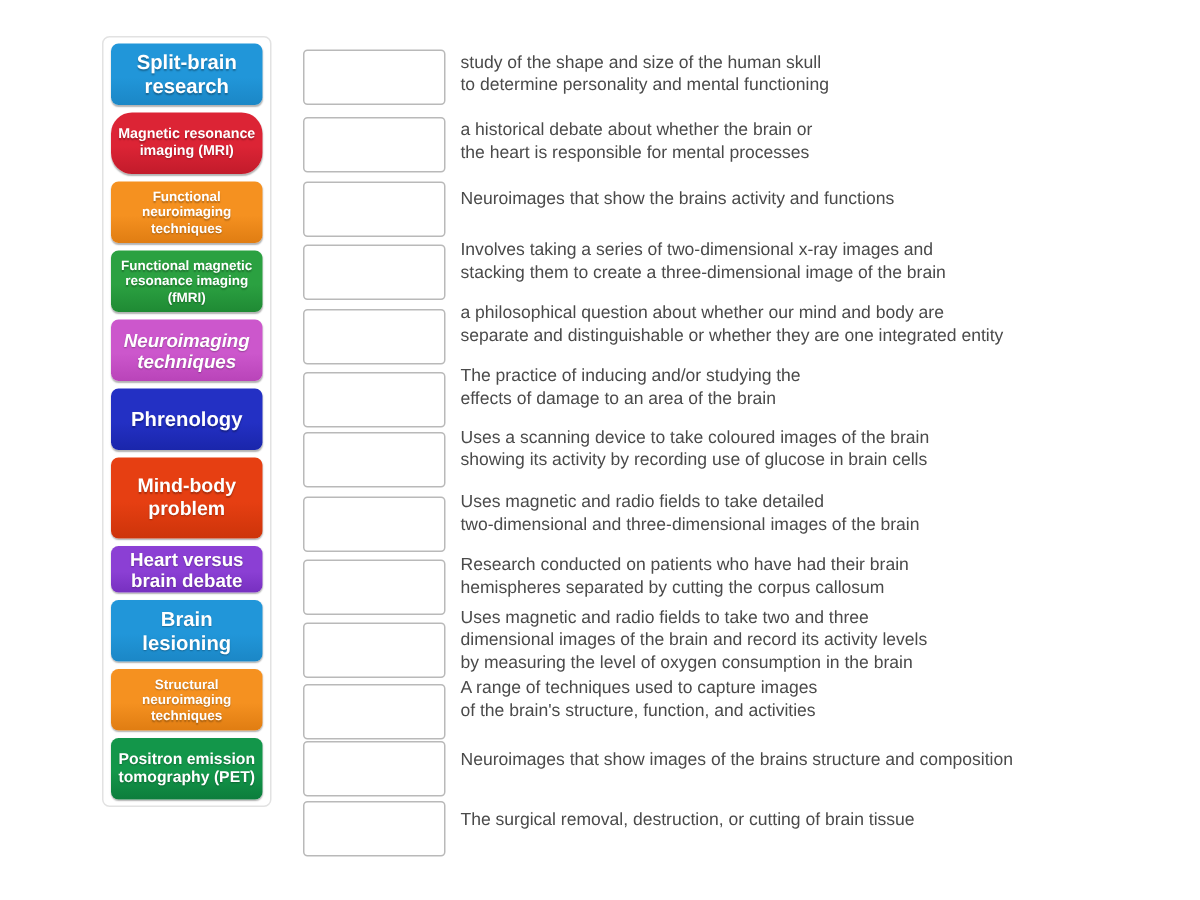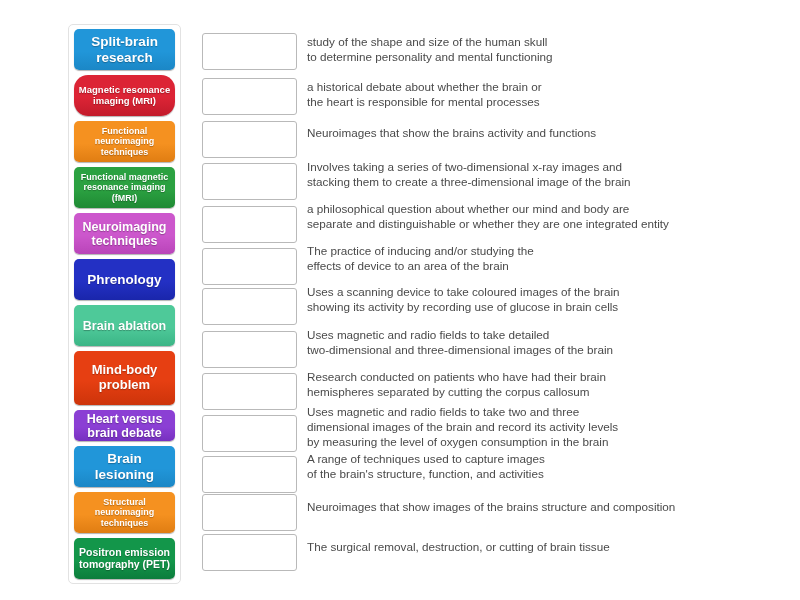--- a/index.html
+++ b/index.html
@@ -81,7 +81,7 @@
       <div class="tile" style="height: 41px; font-size: 9.5px; background: linear-gradient(rgb(220, 36, 53) 0%, rgb(220, 36, 53) 55%, rgb(194, 27, 43) 100%); border-radius: 14px;">Magnetic resonance imaging (MRI)</div>
       <div class="tile" style="height: 41px; font-size: 9px; background: linear-gradient(rgb(245, 145, 32) 0%, rgb(245, 145, 32) 55%, rgb(224, 125, 18) 100%);">Functional neuroimaging techniques</div>
       <div class="tile" style="height: 41px; font-size: 9px; background: linear-gradient(rgb(43, 161, 65) 0%, rgb(43, 161, 65) 55%, rgb(31, 138, 52) 100%);">Functional magnetic resonance imaging (fMRI)</div>
-      <div class="tile" style="height: 41px; font-size: 12.5px; background: linear-gradient(rgb(204, 87, 204) 0%, rgb(204, 87, 204) 55%, rgb(185, 68, 185) 100%);">Neuroimaging techniques</div>
+      <div class="tile" style="height: 41px; font-size: 12.5px; background: linear-gradient(rgb(204, 87, 204) 0%, rgb(204, 87, 204) 55%, rgb(185, 68, 185) 100%); font-style: italic;">Neuroimaging techniques</div>
       <div class="tile" style="height: 41px; font-size: 13.5px; background: linear-gradient(rgb(35, 48, 196) 0%, rgb(35, 48, 196) 55%, rgb(26, 38, 171) 100%);">Phrenology</div>
       <div class="tile" style="height: 41px; font-size: 12.5px; background: linear-gradient(rgb(78, 201, 153) 0%, rgb(78, 201, 153) 55%, rgb(59, 181, 134) 100%);">Brain ablation</div>
       <div class="tile" style="height: 54px; font-size: 13px; background: linear-gradient(rgb(230, 63, 18) 0%, rgb(230, 63, 18) 55%, rgb(205, 52, 10) 100%);">Mind-body problem</div>

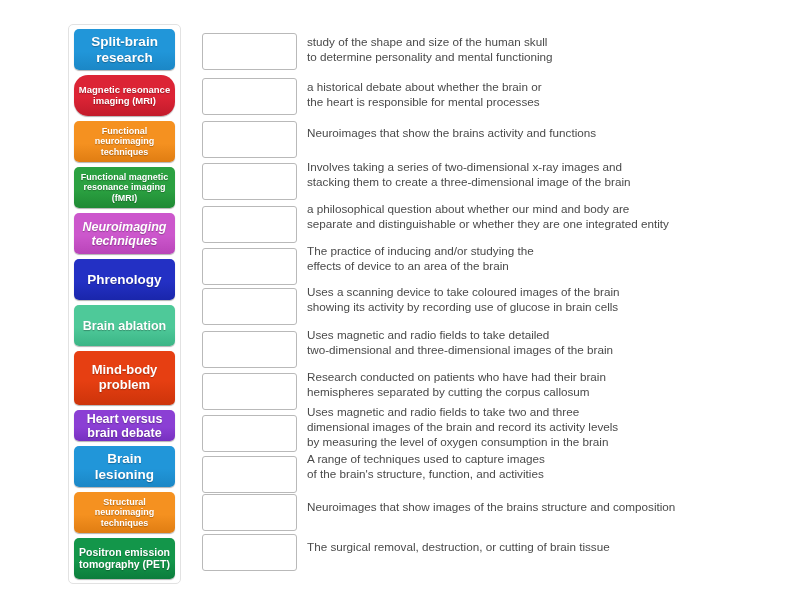--- a/index.html
+++ b/index.html
@@ -118,7 +118,7 @@
       <div class="desc" style="top: 201px;">a philosophical question about whether our mind and body are
 separate and distinguishable or whether they are one integrated entity</div>
       <div class="desc" style="top: 243px;">The practice of inducing and/or studying the
-effects of device to an area of the brain</div>
+effects of damage to an area of the brain</div>
       <div class="desc" style="top: 284px;">Uses a scanning device to take coloured images of the brain
 showing its activity by recording use of glucose in brain cells</div>
       <div class="desc" style="top: 327px;">Uses magnetic and radio fields to take detailed

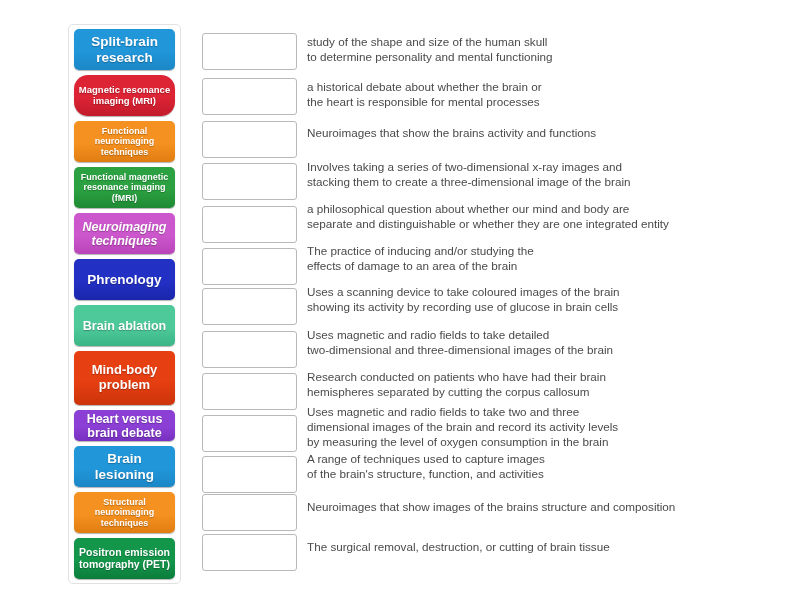--- a/index.html
+++ b/index.html
@@ -83,7 +83,6 @@
       <div class="tile" style="height: 41px; font-size: 9px; background: linear-gradient(rgb(43, 161, 65) 0%, rgb(43, 161, 65) 55%, rgb(31, 138, 52) 100%);">Functional magnetic resonance imaging (fMRI)</div>
       <div class="tile" style="height: 41px; font-size: 12.5px; background: linear-gradient(rgb(204, 87, 204) 0%, rgb(204, 87, 204) 55%, rgb(185, 68, 185) 100%); font-style: italic;">Neuroimaging techniques</div>
       <div class="tile" style="height: 41px; font-size: 13.5px; background: linear-gradient(rgb(35, 48, 196) 0%, rgb(35, 48, 196) 55%, rgb(26, 38, 171) 100%);">Phrenology</div>
-      <div class="tile" style="height: 41px; font-size: 12.5px; background: linear-gradient(rgb(78, 201, 153) 0%, rgb(78, 201, 153) 55%, rgb(59, 181, 134) 100%);">Brain ablation</div>
       <div class="tile" style="height: 54px; font-size: 13px; background: linear-gradient(rgb(230, 63, 18) 0%, rgb(230, 63, 18) 55%, rgb(205, 52, 10) 100%);">Mind-body problem</div>
       <div class="tile" style="height: 31px; font-size: 12.5px; background: linear-gradient(rgb(139, 63, 212) 0%, rgb(139, 63, 212) 55%, rgb(119, 48, 192) 100%);">Heart versus brain debate</div>
       <div class="tile" style="height: 41px; font-size: 13.5px; background: linear-gradient(rgb(33, 150, 217) 0%, rgb(33, 150, 217) 55%, rgb(27, 135, 198) 100%);">Brain lesioning</div>

